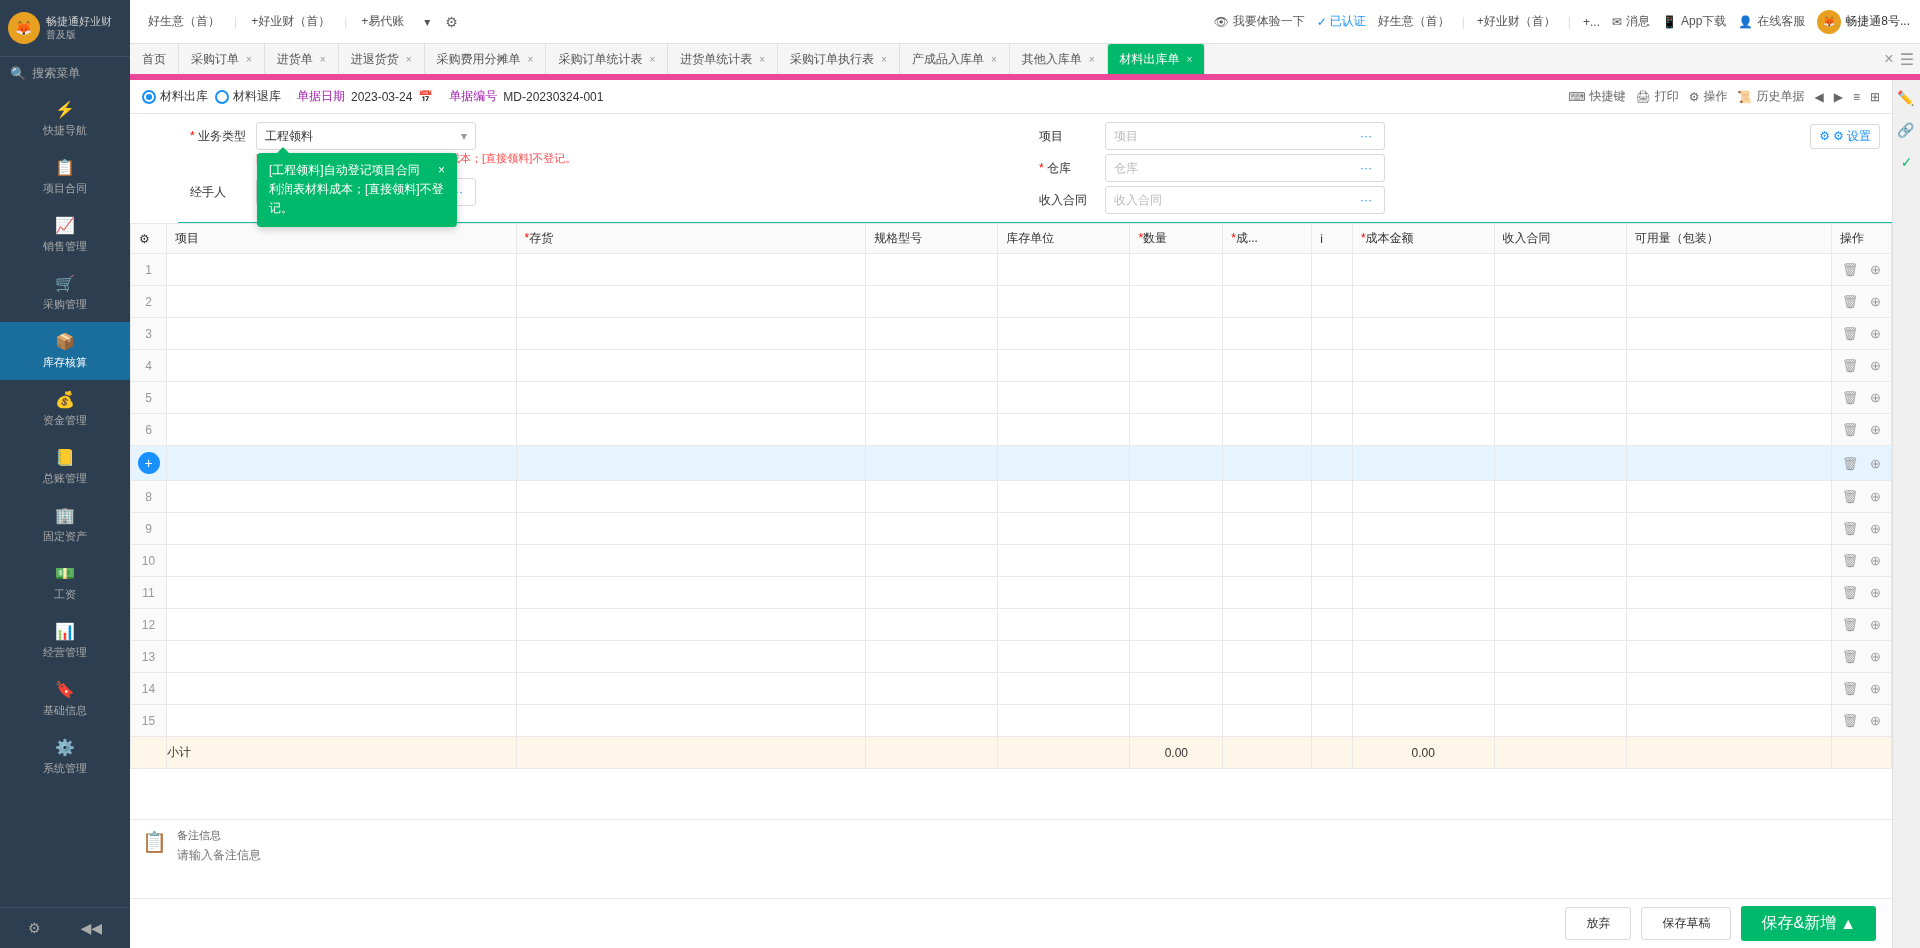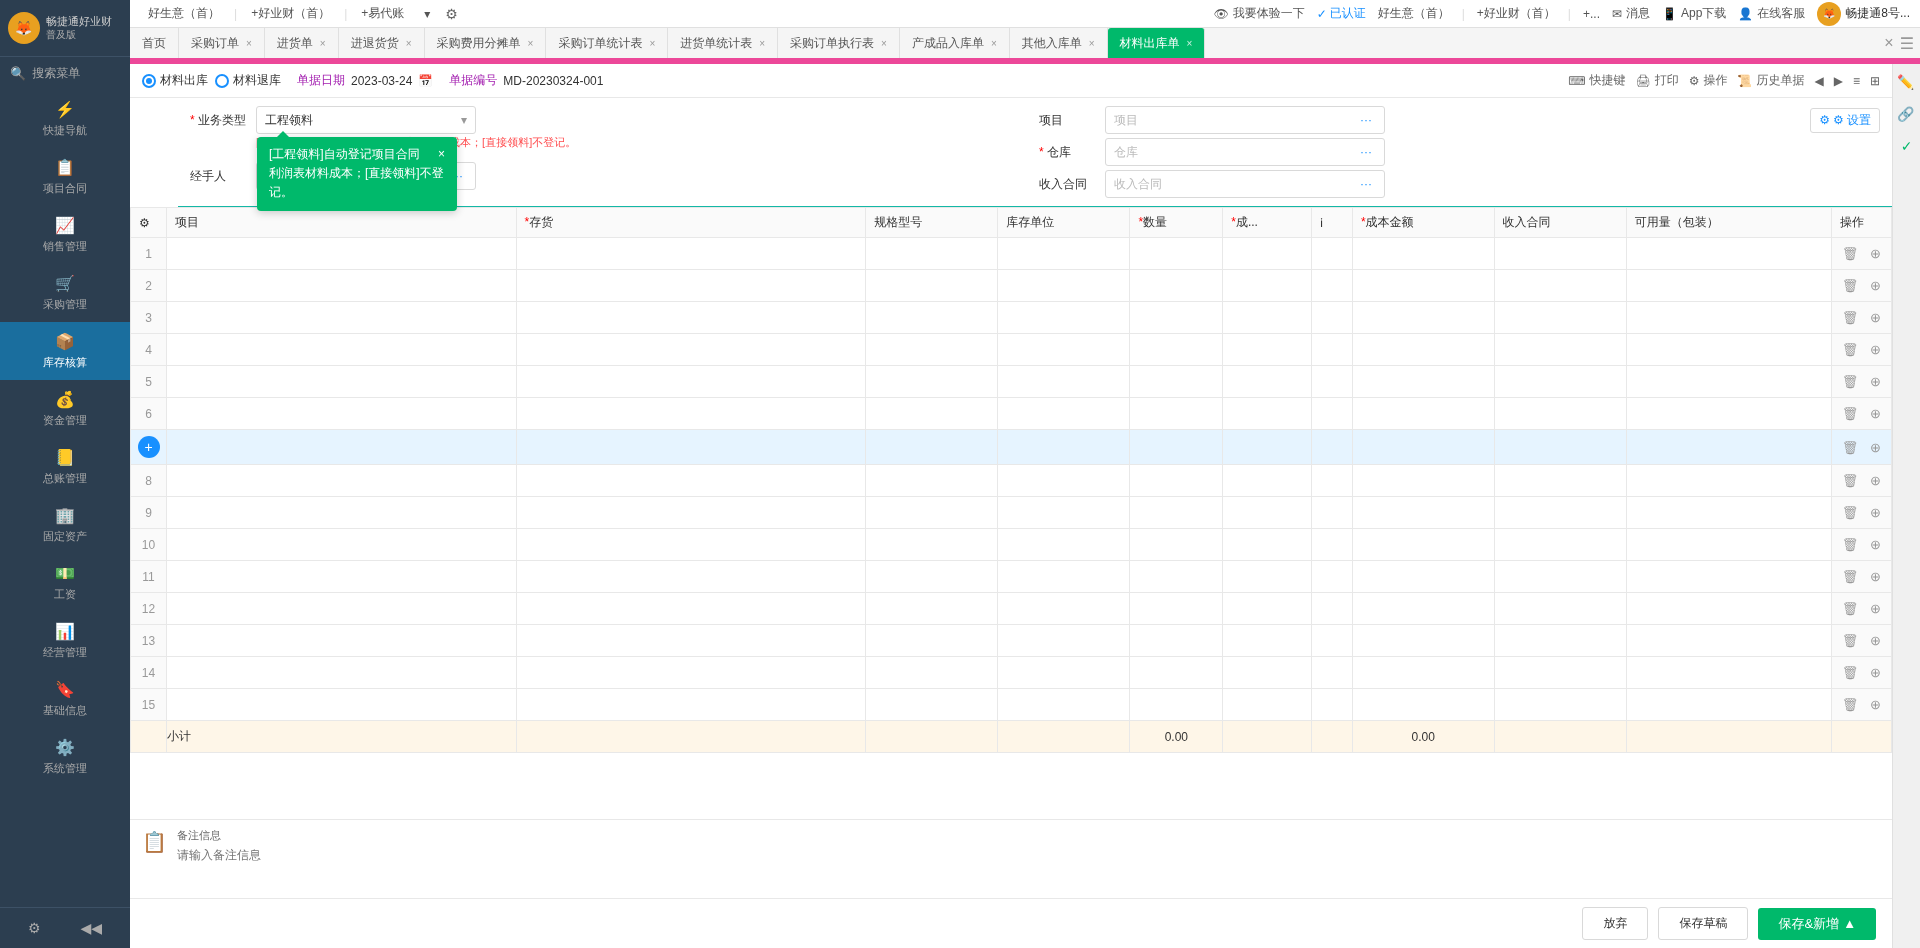--- a/index.html
+++ b/index.html
@@ -27,7 +27,7 @@
     .main { flex: 1; display: flex; flex-direction: column; overflow: hidden; background: #fff; }
 
     
-    .topbar { height: 28px; background: #fff; border-bottom: 1px solid #e0e0e0; display: flex; align-items: center; padding: 0 10px; gap: 6px; flex-shrink: 0; }
+    .topbar { height: 44px; background: #fff; border-bottom: 1px solid #e0e0e0; display: flex; align-items: center; padding: 0 10px; gap: 6px; flex-shrink: 0; }
     .topbar-nav-item { display: flex; align-items: center; gap: 3px; padding: 3px 8px; font-size: 12px; color: #555; cursor: pointer; white-space: nowrap; }
     .topbar-separator { color: #ddd; }
     .topbar-gear { font-size: 14px; color: #666; cursor: pointer; padding: 3px; }

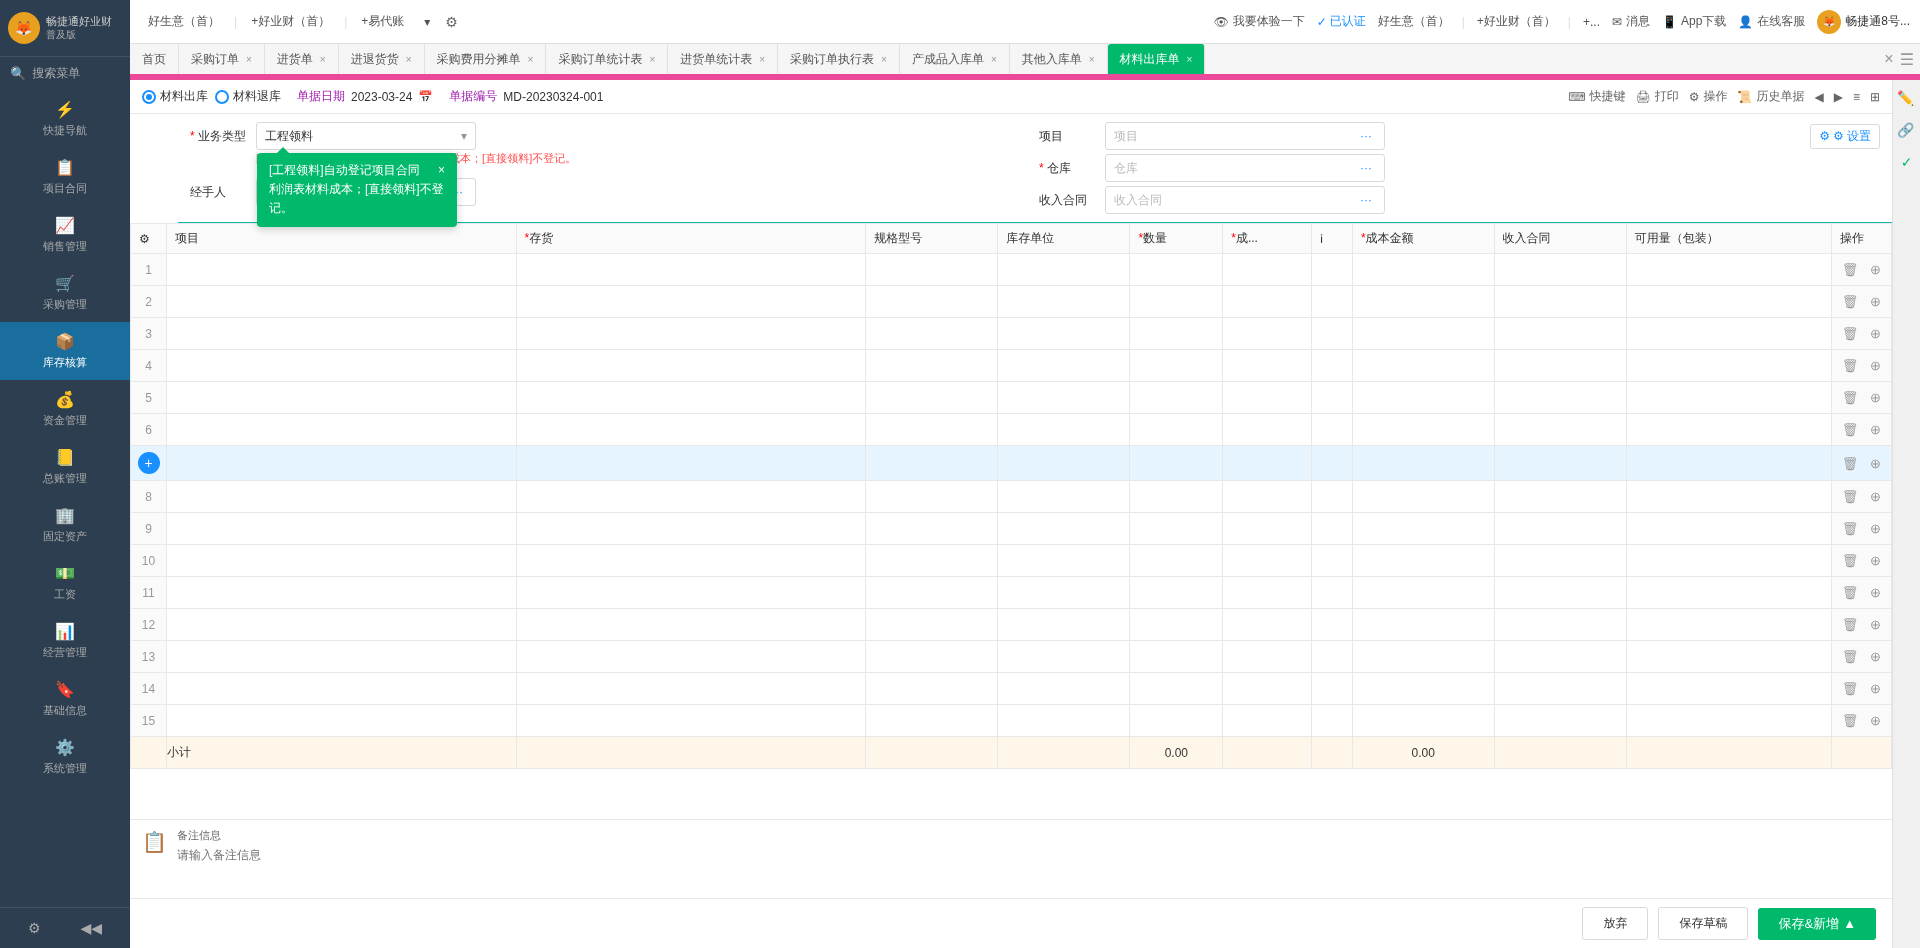--- a/index.html
+++ b/index.html
@@ -104,7 +104,7 @@
     .bottom-bar { height: 50px; background: #fff; border-top: 1px solid #e8e8e8; display: flex; align-items: center; justify-content: flex-end; padding: 0 16px; gap: 10px; flex-shrink: 0; }
     .btn-discard { padding: 7px 20px; border: 1px solid #d9d9d9; border-radius: 3px; background: #fff; color: #333; cursor: pointer; font-size: 12px; }
     .btn-draft { padding: 7px 20px; border: 1px solid #d9d9d9; border-radius: 3px; background: #fff; color: #333; cursor: pointer; font-size: 12px; }
-    .btn-save { padding: 7px 20px; border: none; border-radius: 3px; background: #00b96b; color: #fff; cursor: pointer; font-size: 13px; display: flex; align-items: center; gap: 4px; }
+    .btn-save { padding: 7px 20px; border: none; border-radius: 3px; background: #00b96b; color: #fff; cursor: pointer; font-size: 16px; display: flex; align-items: center; gap: 4px; }
 
     
     .right-panel { width: 28px; background: #f0f0f0; display: flex; flex-direction: column; align-items: center; padding: 6px 0; gap: 8px; border-left: 1px solid #e0e0e0; flex-shrink: 0; }

